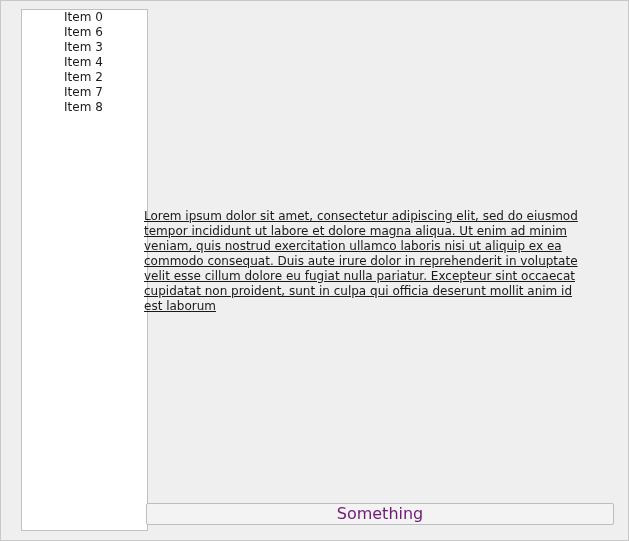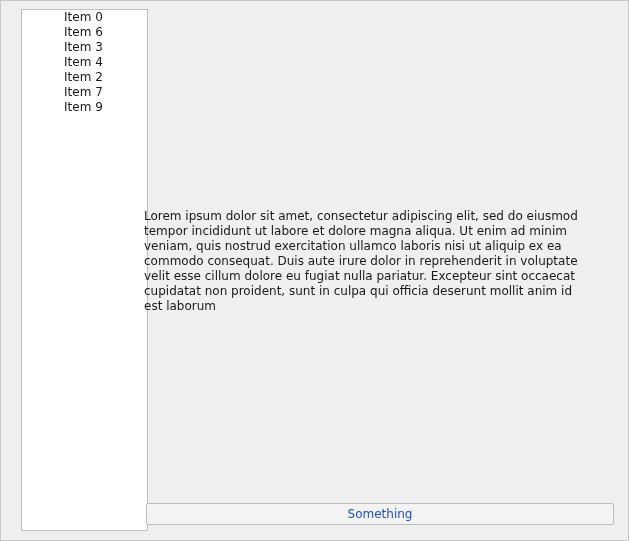--- a/index.html
+++ b/index.html
@@ -89,6 +89,7 @@
     <div class="list-item">Item 4</div>
     <div class="list-item">Item 2</div>
     <div class="list-item">Item 7</div>
+    <div class="list-item">Item 8</div>
     <div class="list-item">Item 9</div>
   </div>
 

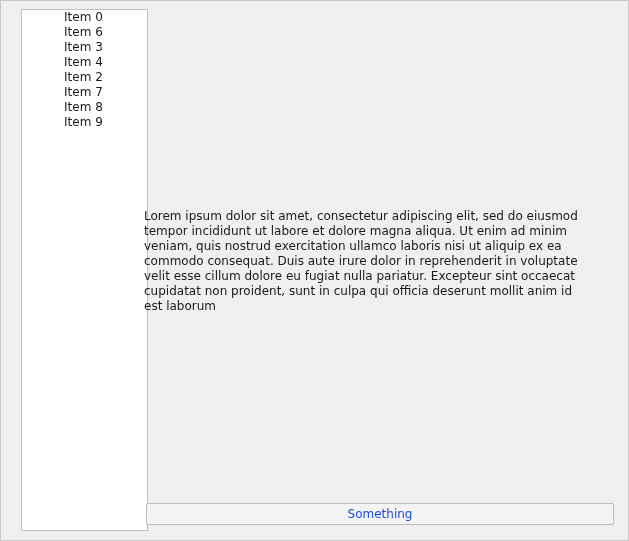--- a/index.html
+++ b/index.html
@@ -90,7 +90,6 @@
     <div class="list-item">Item 2</div>
     <div class="list-item">Item 7</div>
     <div class="list-item">Item 8</div>
-    <div class="list-item">Item 9</div>
   </div>
 
   <div class="content-area">

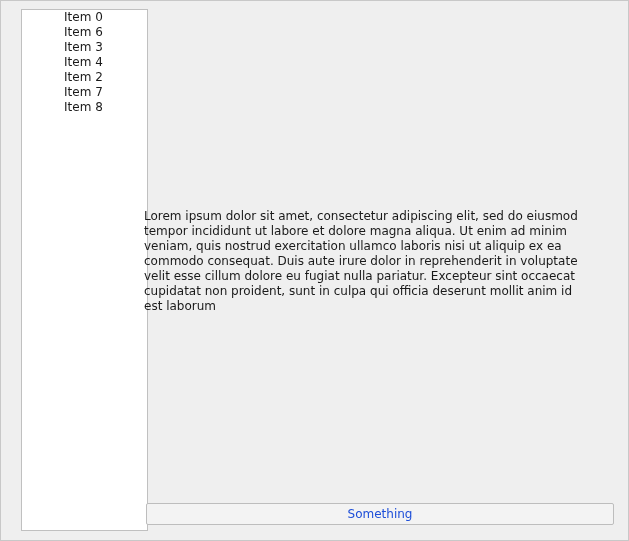--- a/index.html
+++ b/index.html
@@ -58,6 +58,7 @@
     line-height: 15px;
     color: #1a1a1a;
     text-align: left;
+    text-decoration: underline;
   }
   .bottom-button {
     position: absolute;

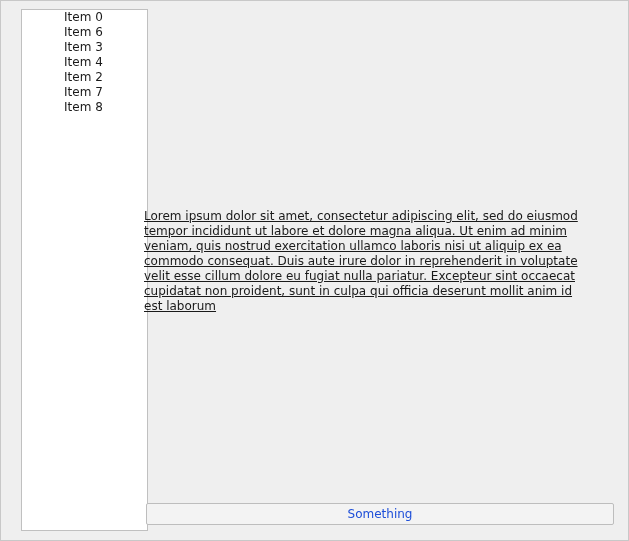--- a/index.html
+++ b/index.html
@@ -70,8 +70,8 @@
     border: 1px solid #bdbdbd;
     border-radius: 2px;
     font-family: "DejaVu Sans", sans-serif;
-    font-size: 12px;
-    color: #1d4ed8;
+    font-size: 16px;
+    color: #701a75;
     text-align: center;
     line-height: 20px;
     box-sizing: border-box;

